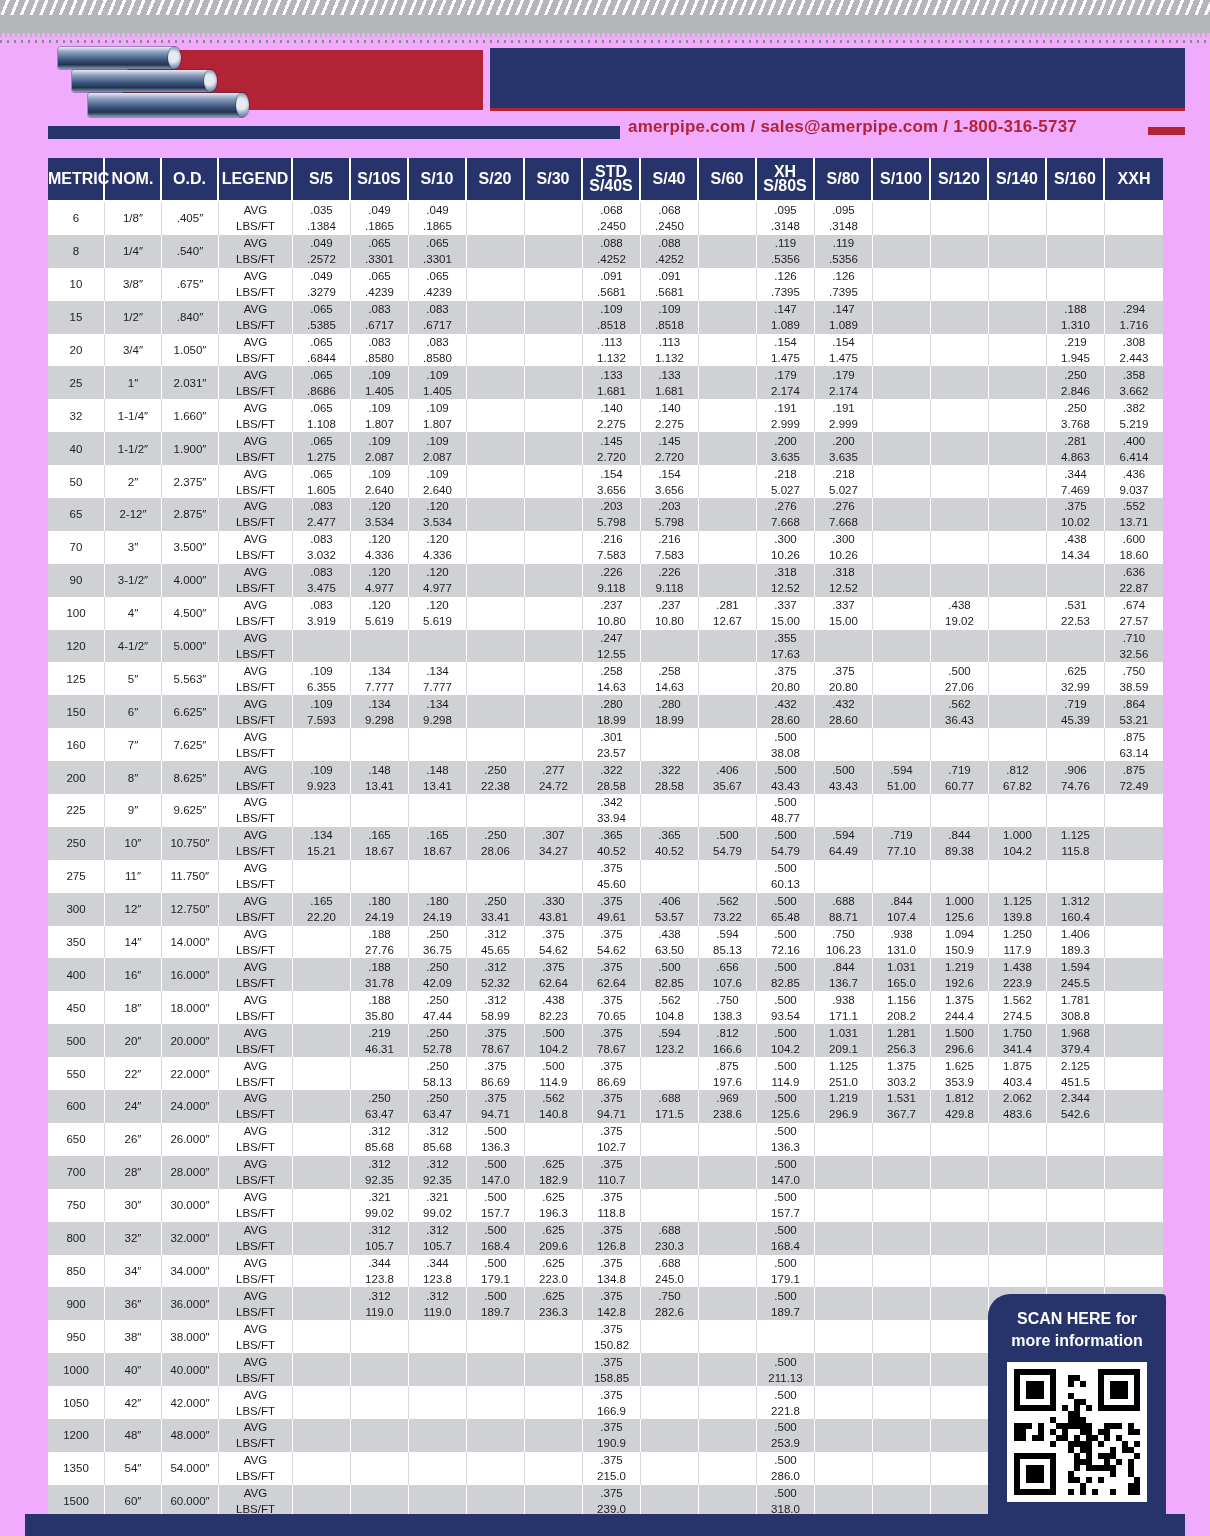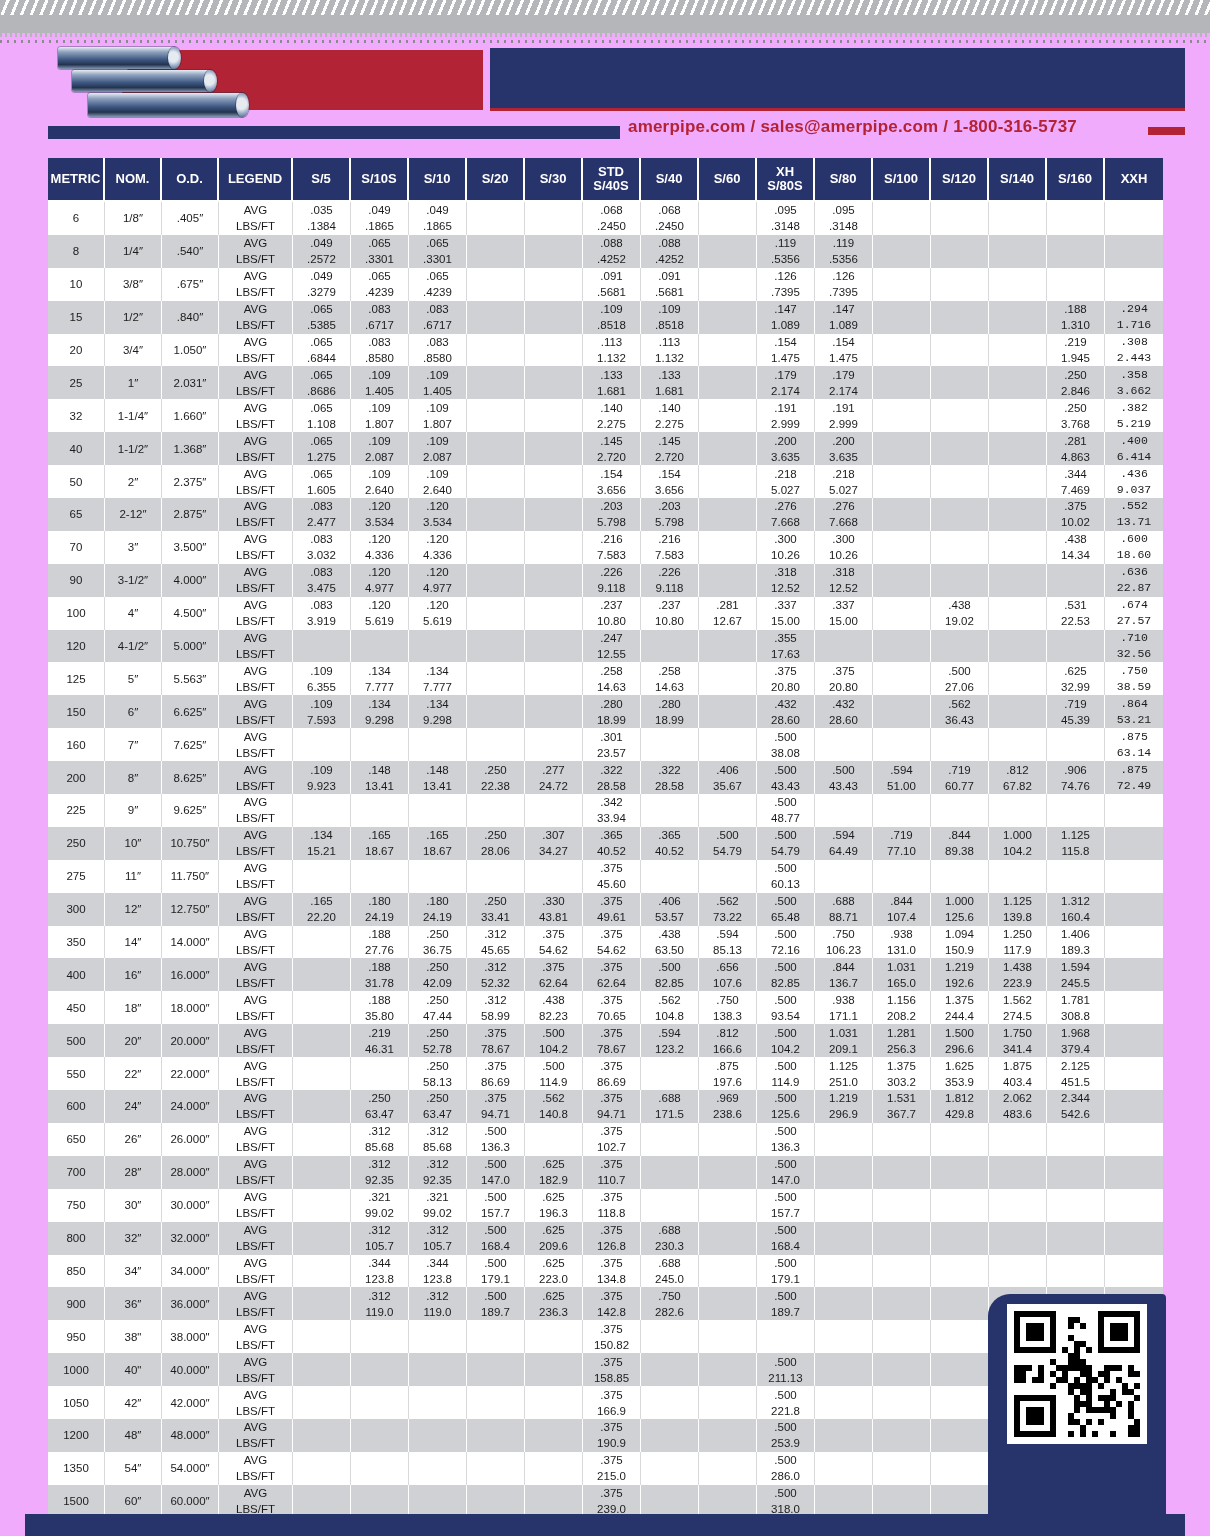--- a/index.html
+++ b/index.html
@@ -45,7 +45,7 @@
   
   table.pipes-table{position:absolute;left:48px;top:158px;width:1115px;
      border-collapse:separate;border-spacing:0;table-layout:fixed;}
-  table.pipes-table th{background:#27336b;color:#ffffff;font-size:13px;font-weight:bold;
+  table.pipes-table th{background:#27336b;color:#ffffff;font-size:16px;font-weight:bold;
      height:42px;text-align:center;vertical-align:middle;white-space:pre-line;
      border-right:2px solid #ffffff;border-bottom:2px solid #ffffff;line-height:14px;padding:0;}
   table.pipes-table th:last-child{border-right:none;}

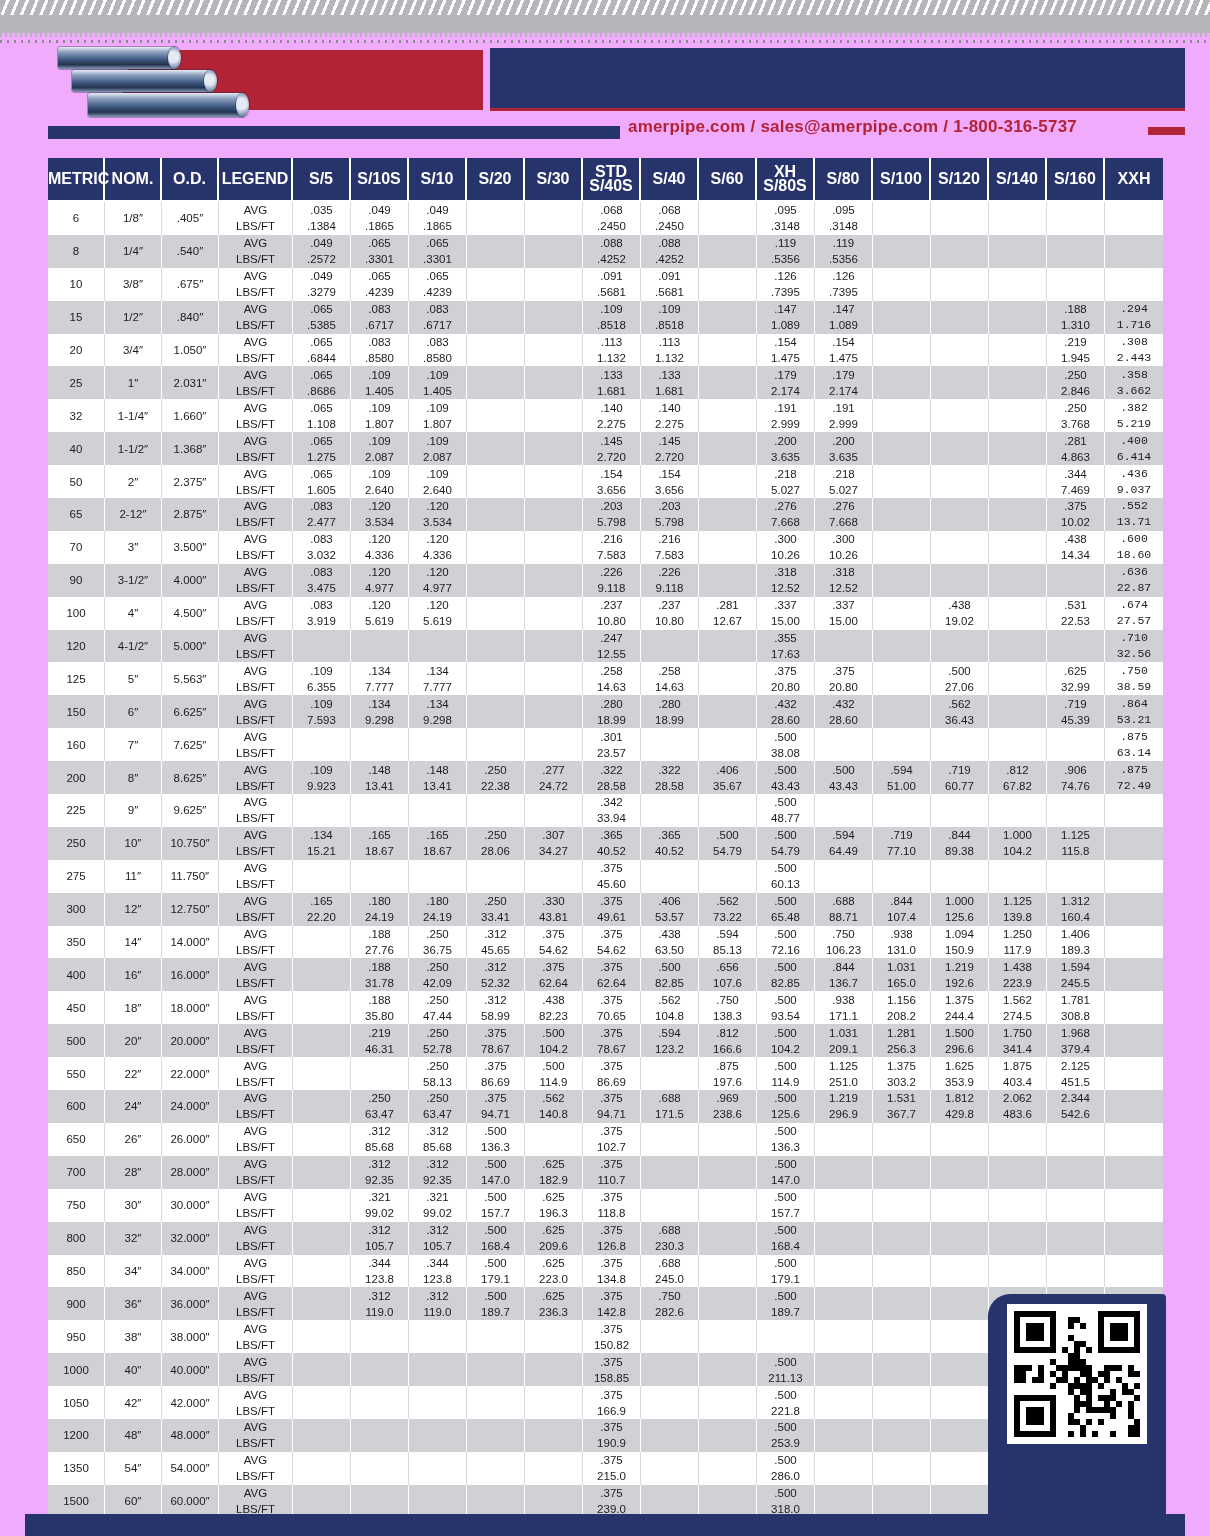--- a/index.html
+++ b/index.html
@@ -51,7 +51,7 @@
   table.pipes-table th:last-child{border-right:none;}
   table.pipes-table td{height:32.9px;padding:0;text-align:center;vertical-align:middle;
      font-size:11.5px;color:#1c1c1c;line-height:14px;border-right:1px solid #d8d9db;}
-  table.pipes-table td:last-child{border-right:none;font-family:Liberation Mono, monospace;}
+  table.pipes-table td:last-child{border-right:none;}
   tr.gray td{background:#cfd1d4;border-right-color:#ffffff;}
   tr.white td{background:#ffffff;}
   td.legend-cell{font-size:10.5px;color:#222;}

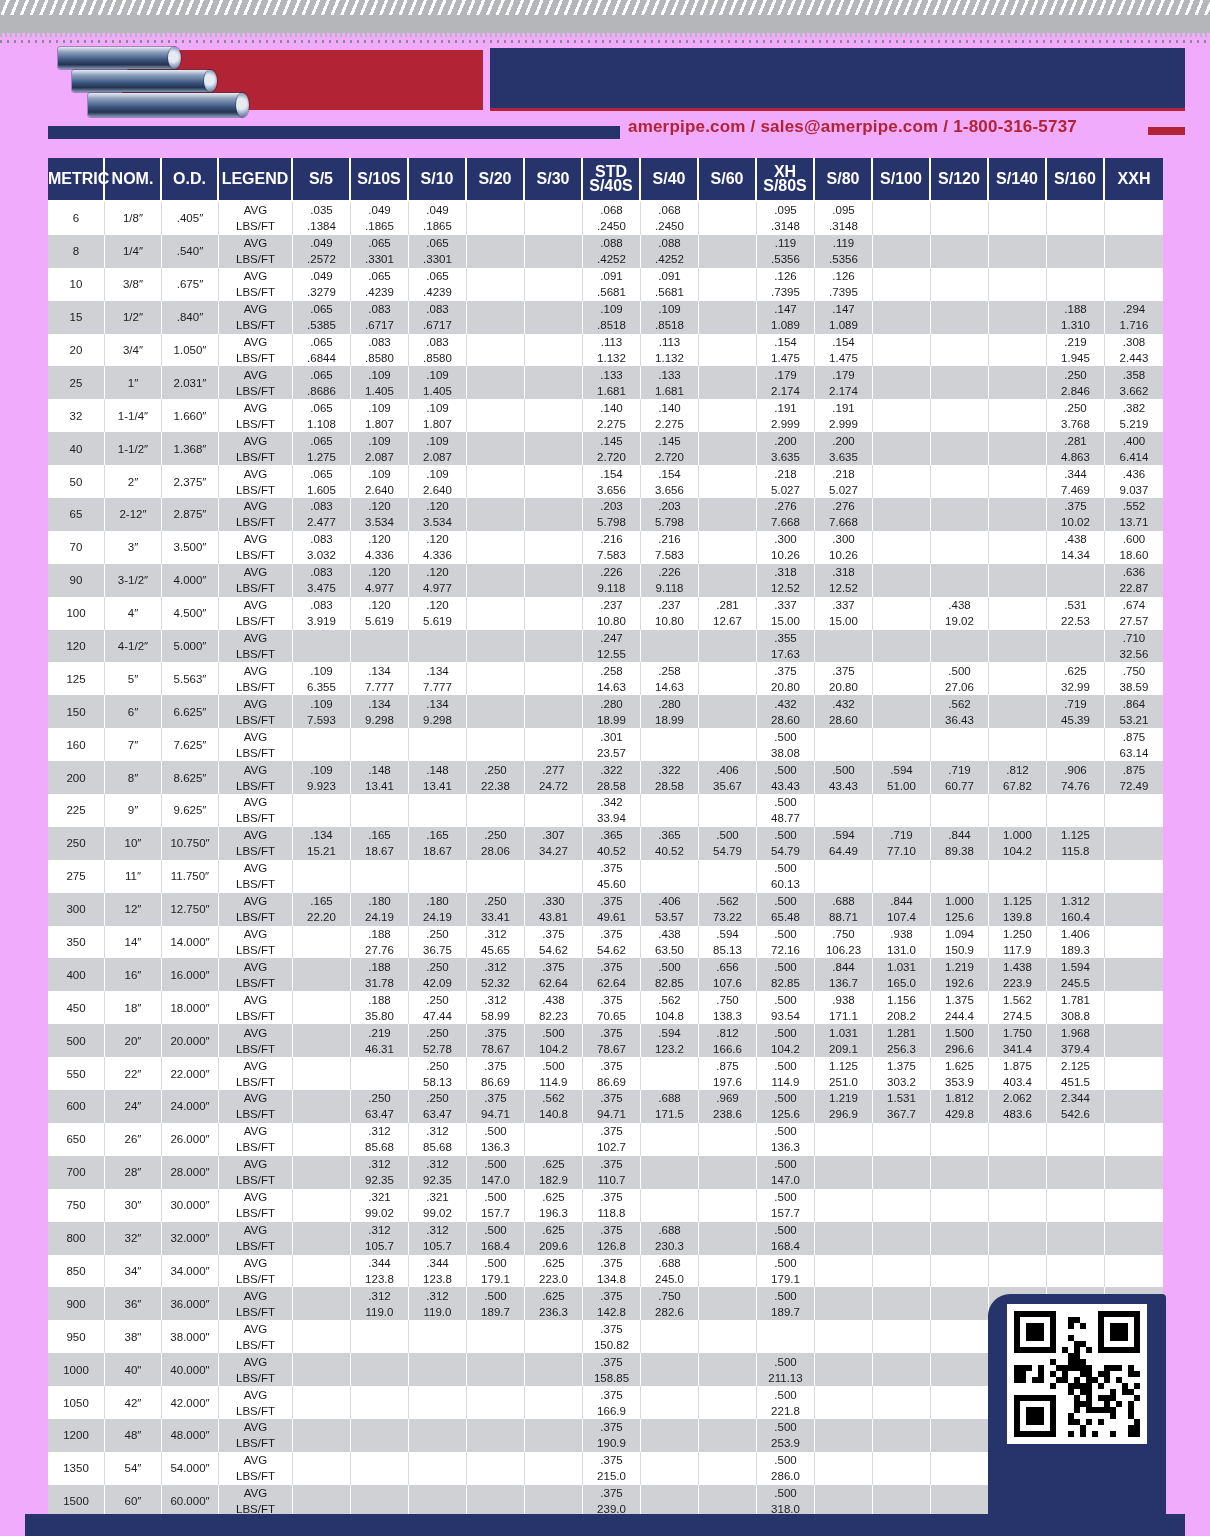--- a/index.html
+++ b/index.html
@@ -492,7 +492,7 @@
         <tr class="gray">
           <td class="fixed-cell">40</td>
           <td class="fixed-cell">1-1/2″</td>
-          <td class="fixed-cell">1.368″</td>
+          <td class="fixed-cell">1.900″</td>
           <td class="legend-cell two-line">
             <div>AVG</div>
             <div>LBS/FT</div>

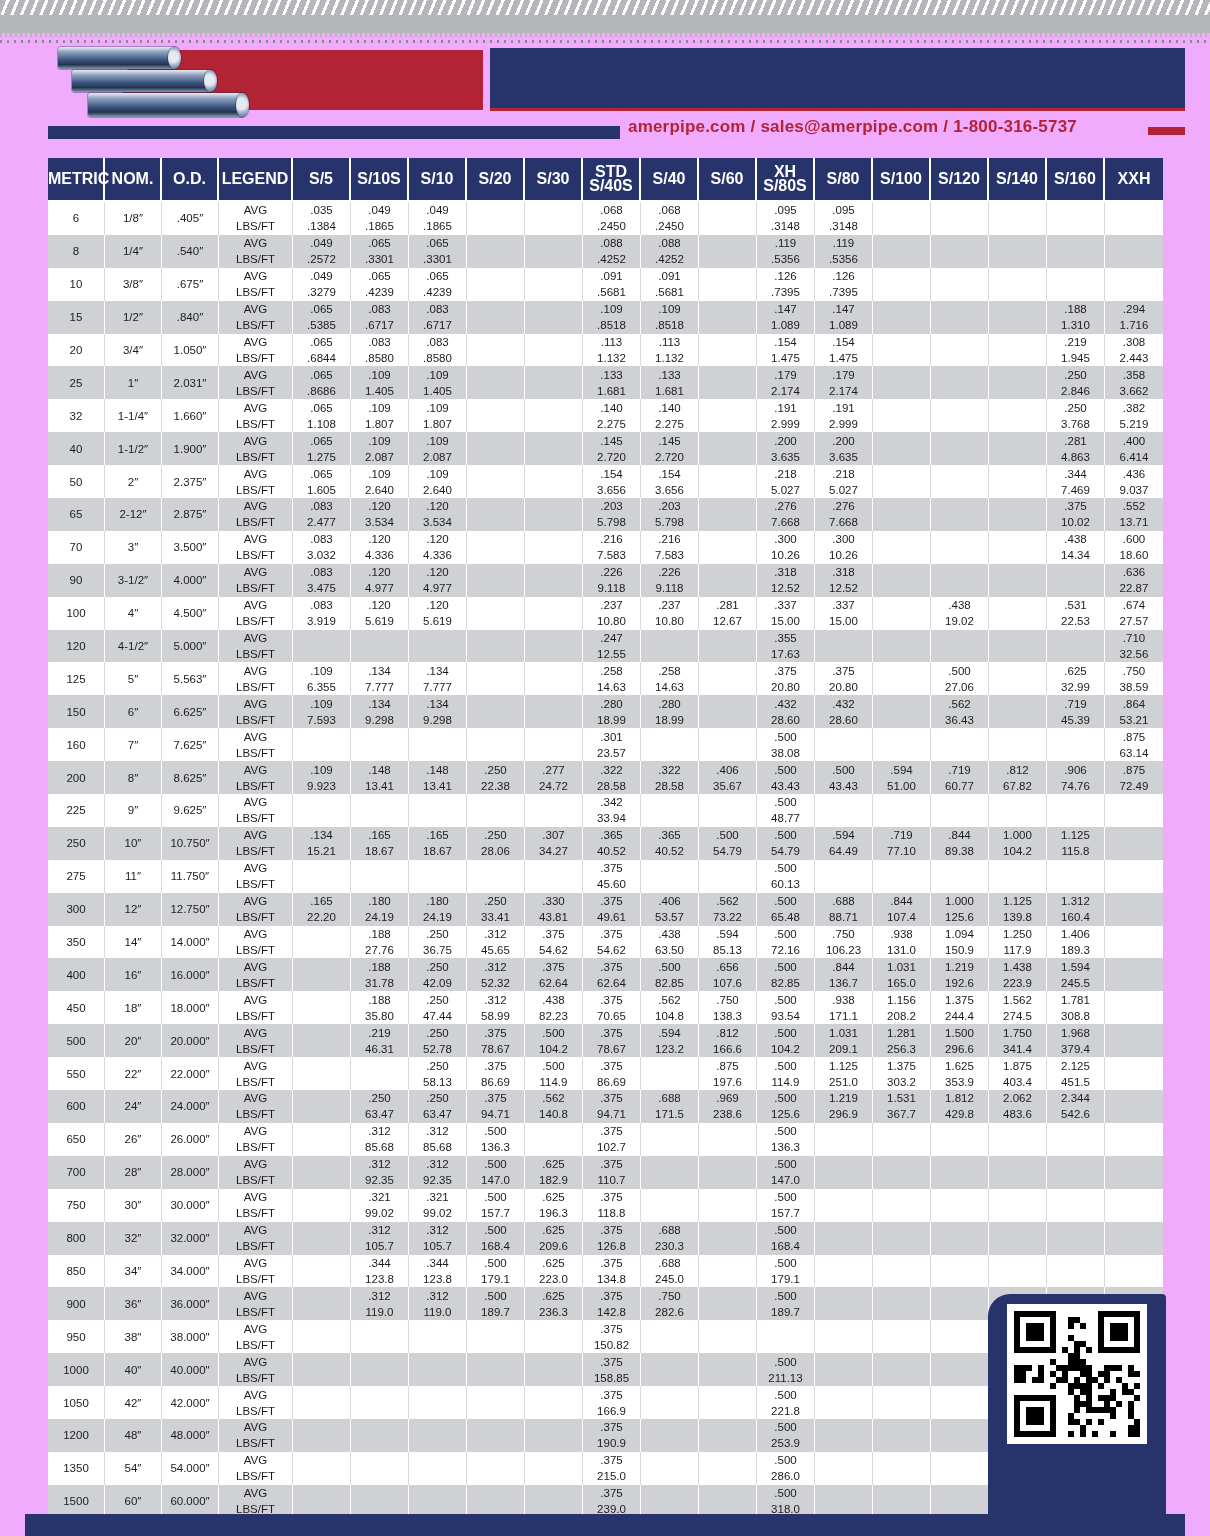--- a/index.html
+++ b/index.html
@@ -2044,6 +2044,10 @@
     </table>
 
   <aside class="scan-box">
+    <div class="scan-text">
+      <span>SCAN HERE for</span>
+      <span>more information</span>
+    </div>
     <div class="qr-frame">
       <svg id="qr-svg" width="128" height="128">
           <rect x="1" y="1" width="6" height="6" fill="#000"></rect>

